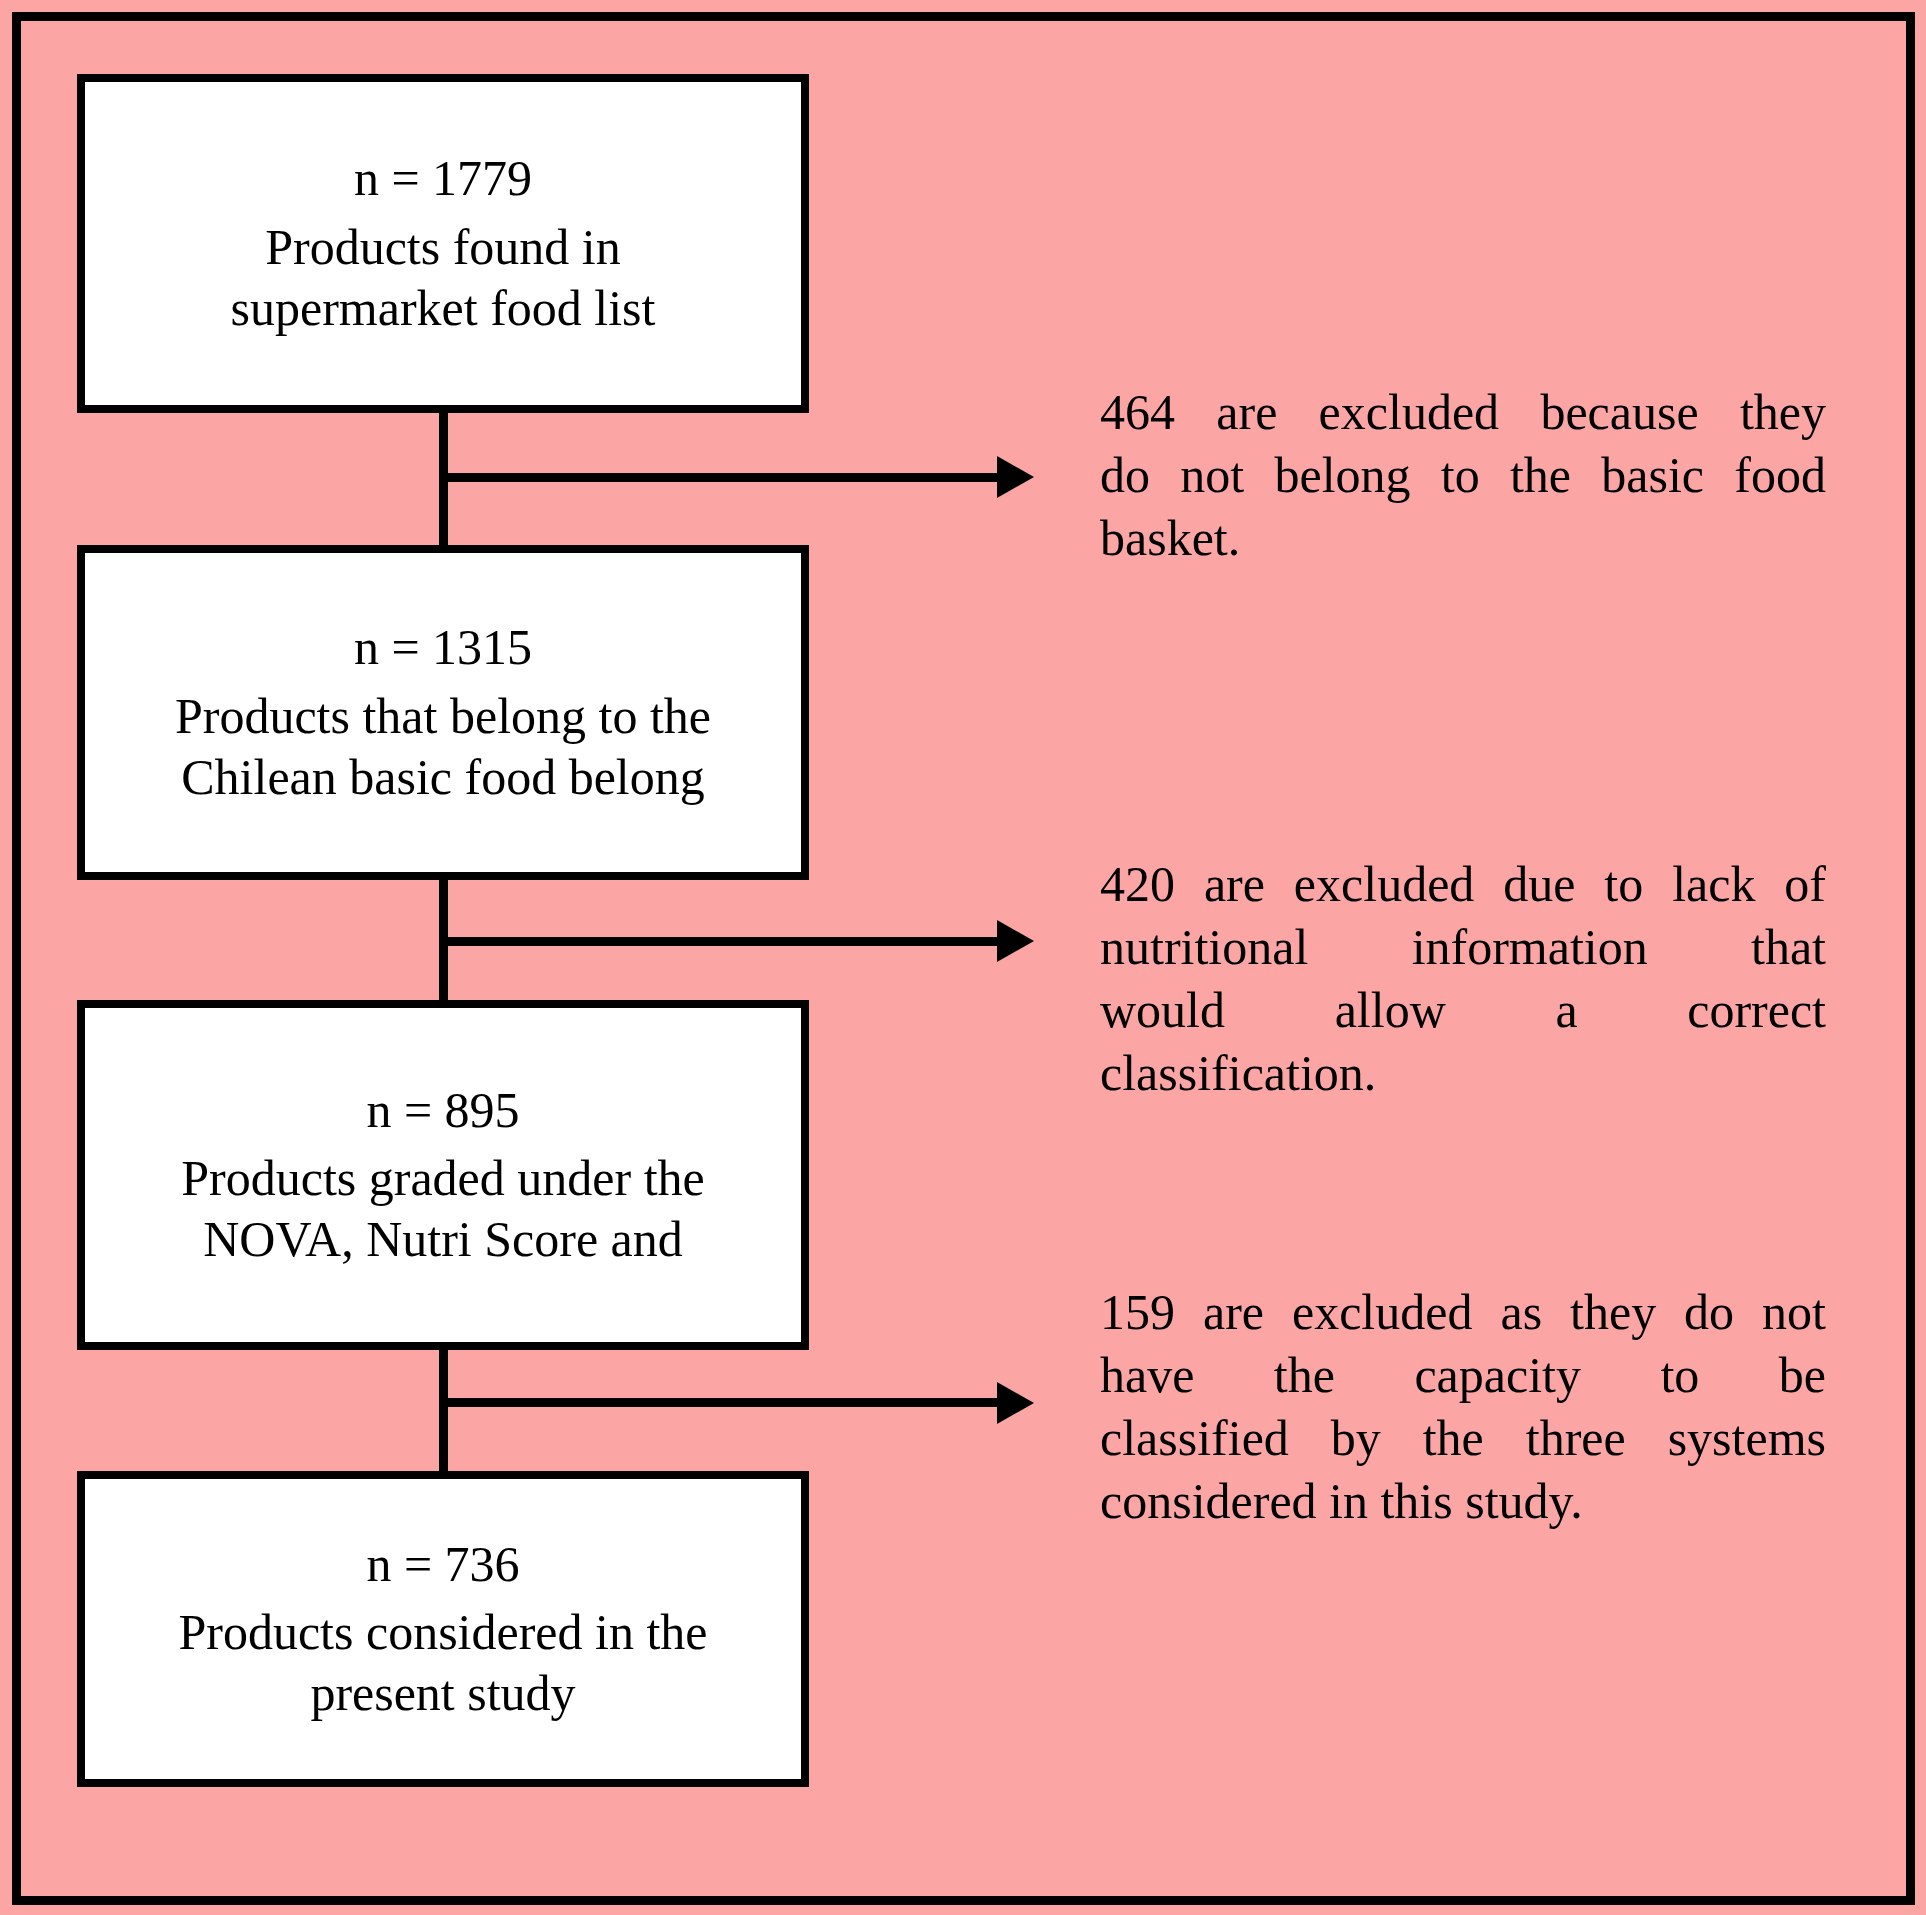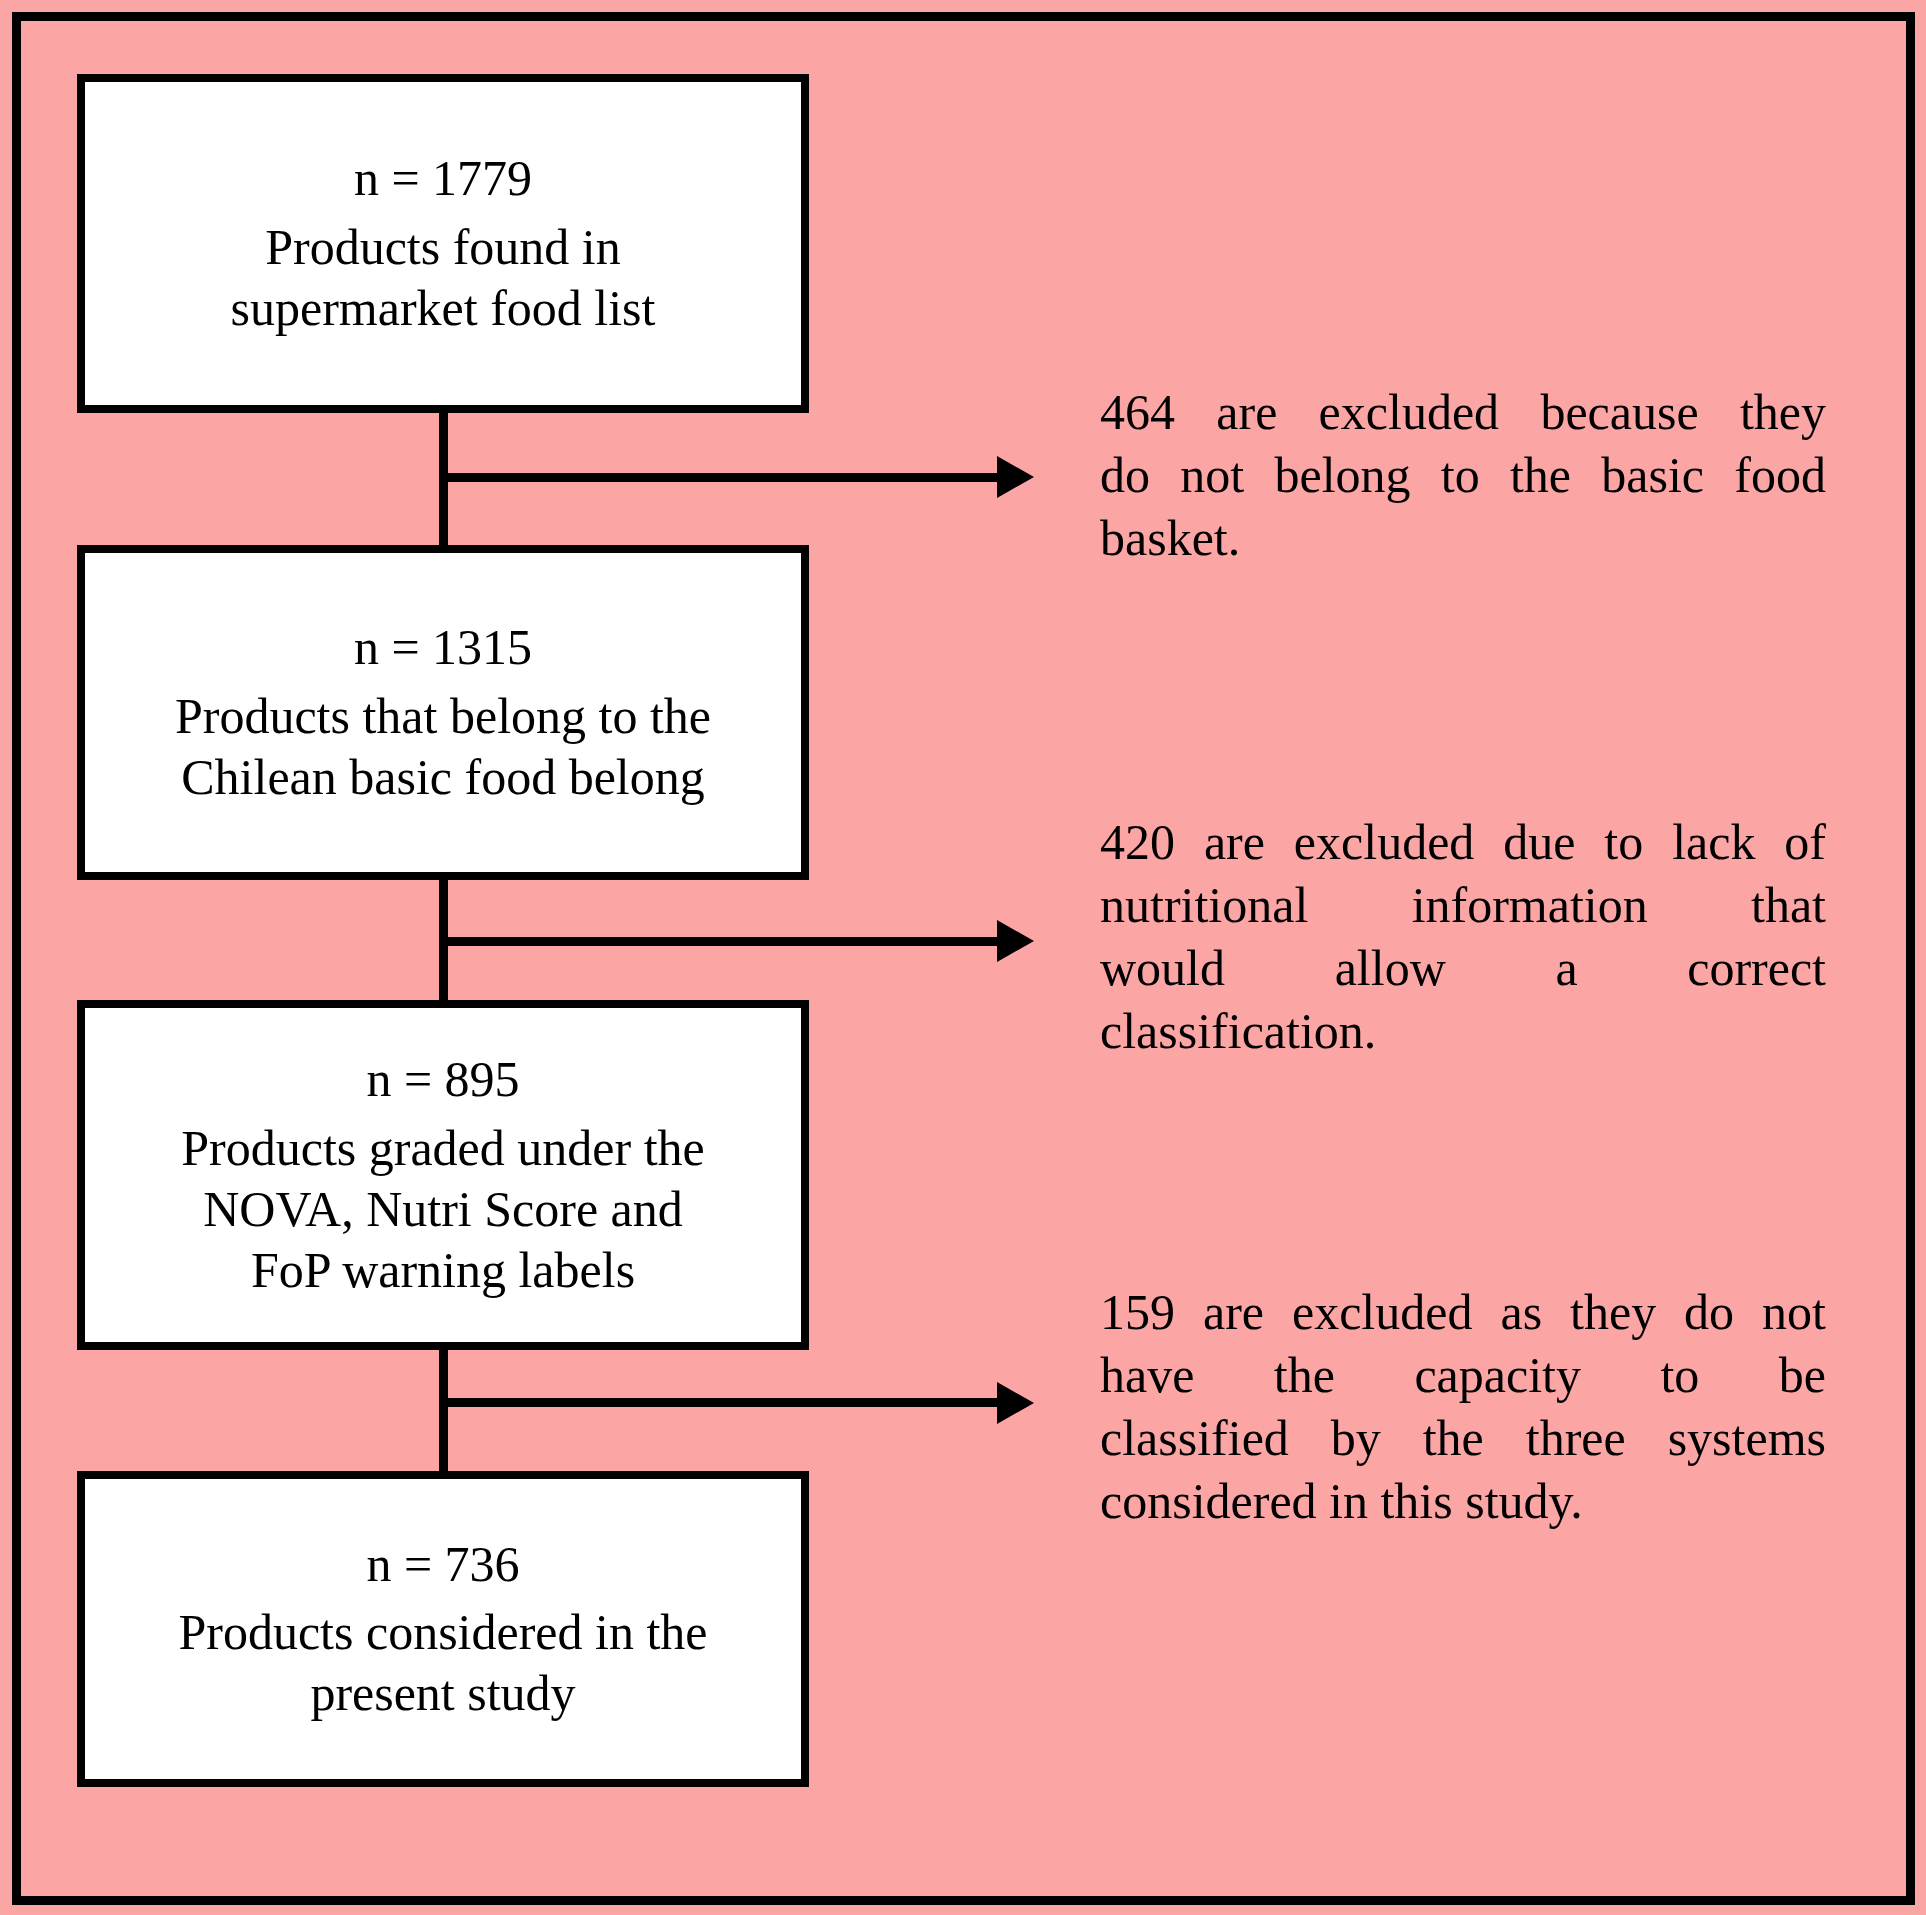--- a/index.html
+++ b/index.html
@@ -88,7 +88,7 @@
     line-height: 63px;
   }
   .n1 { top: 381px; }
-  .n2 { top: 811px; }
+  .n2 { top: 853px; }
   .n3 { top: 1281px; }
   .note-line {
     text-align: justify;

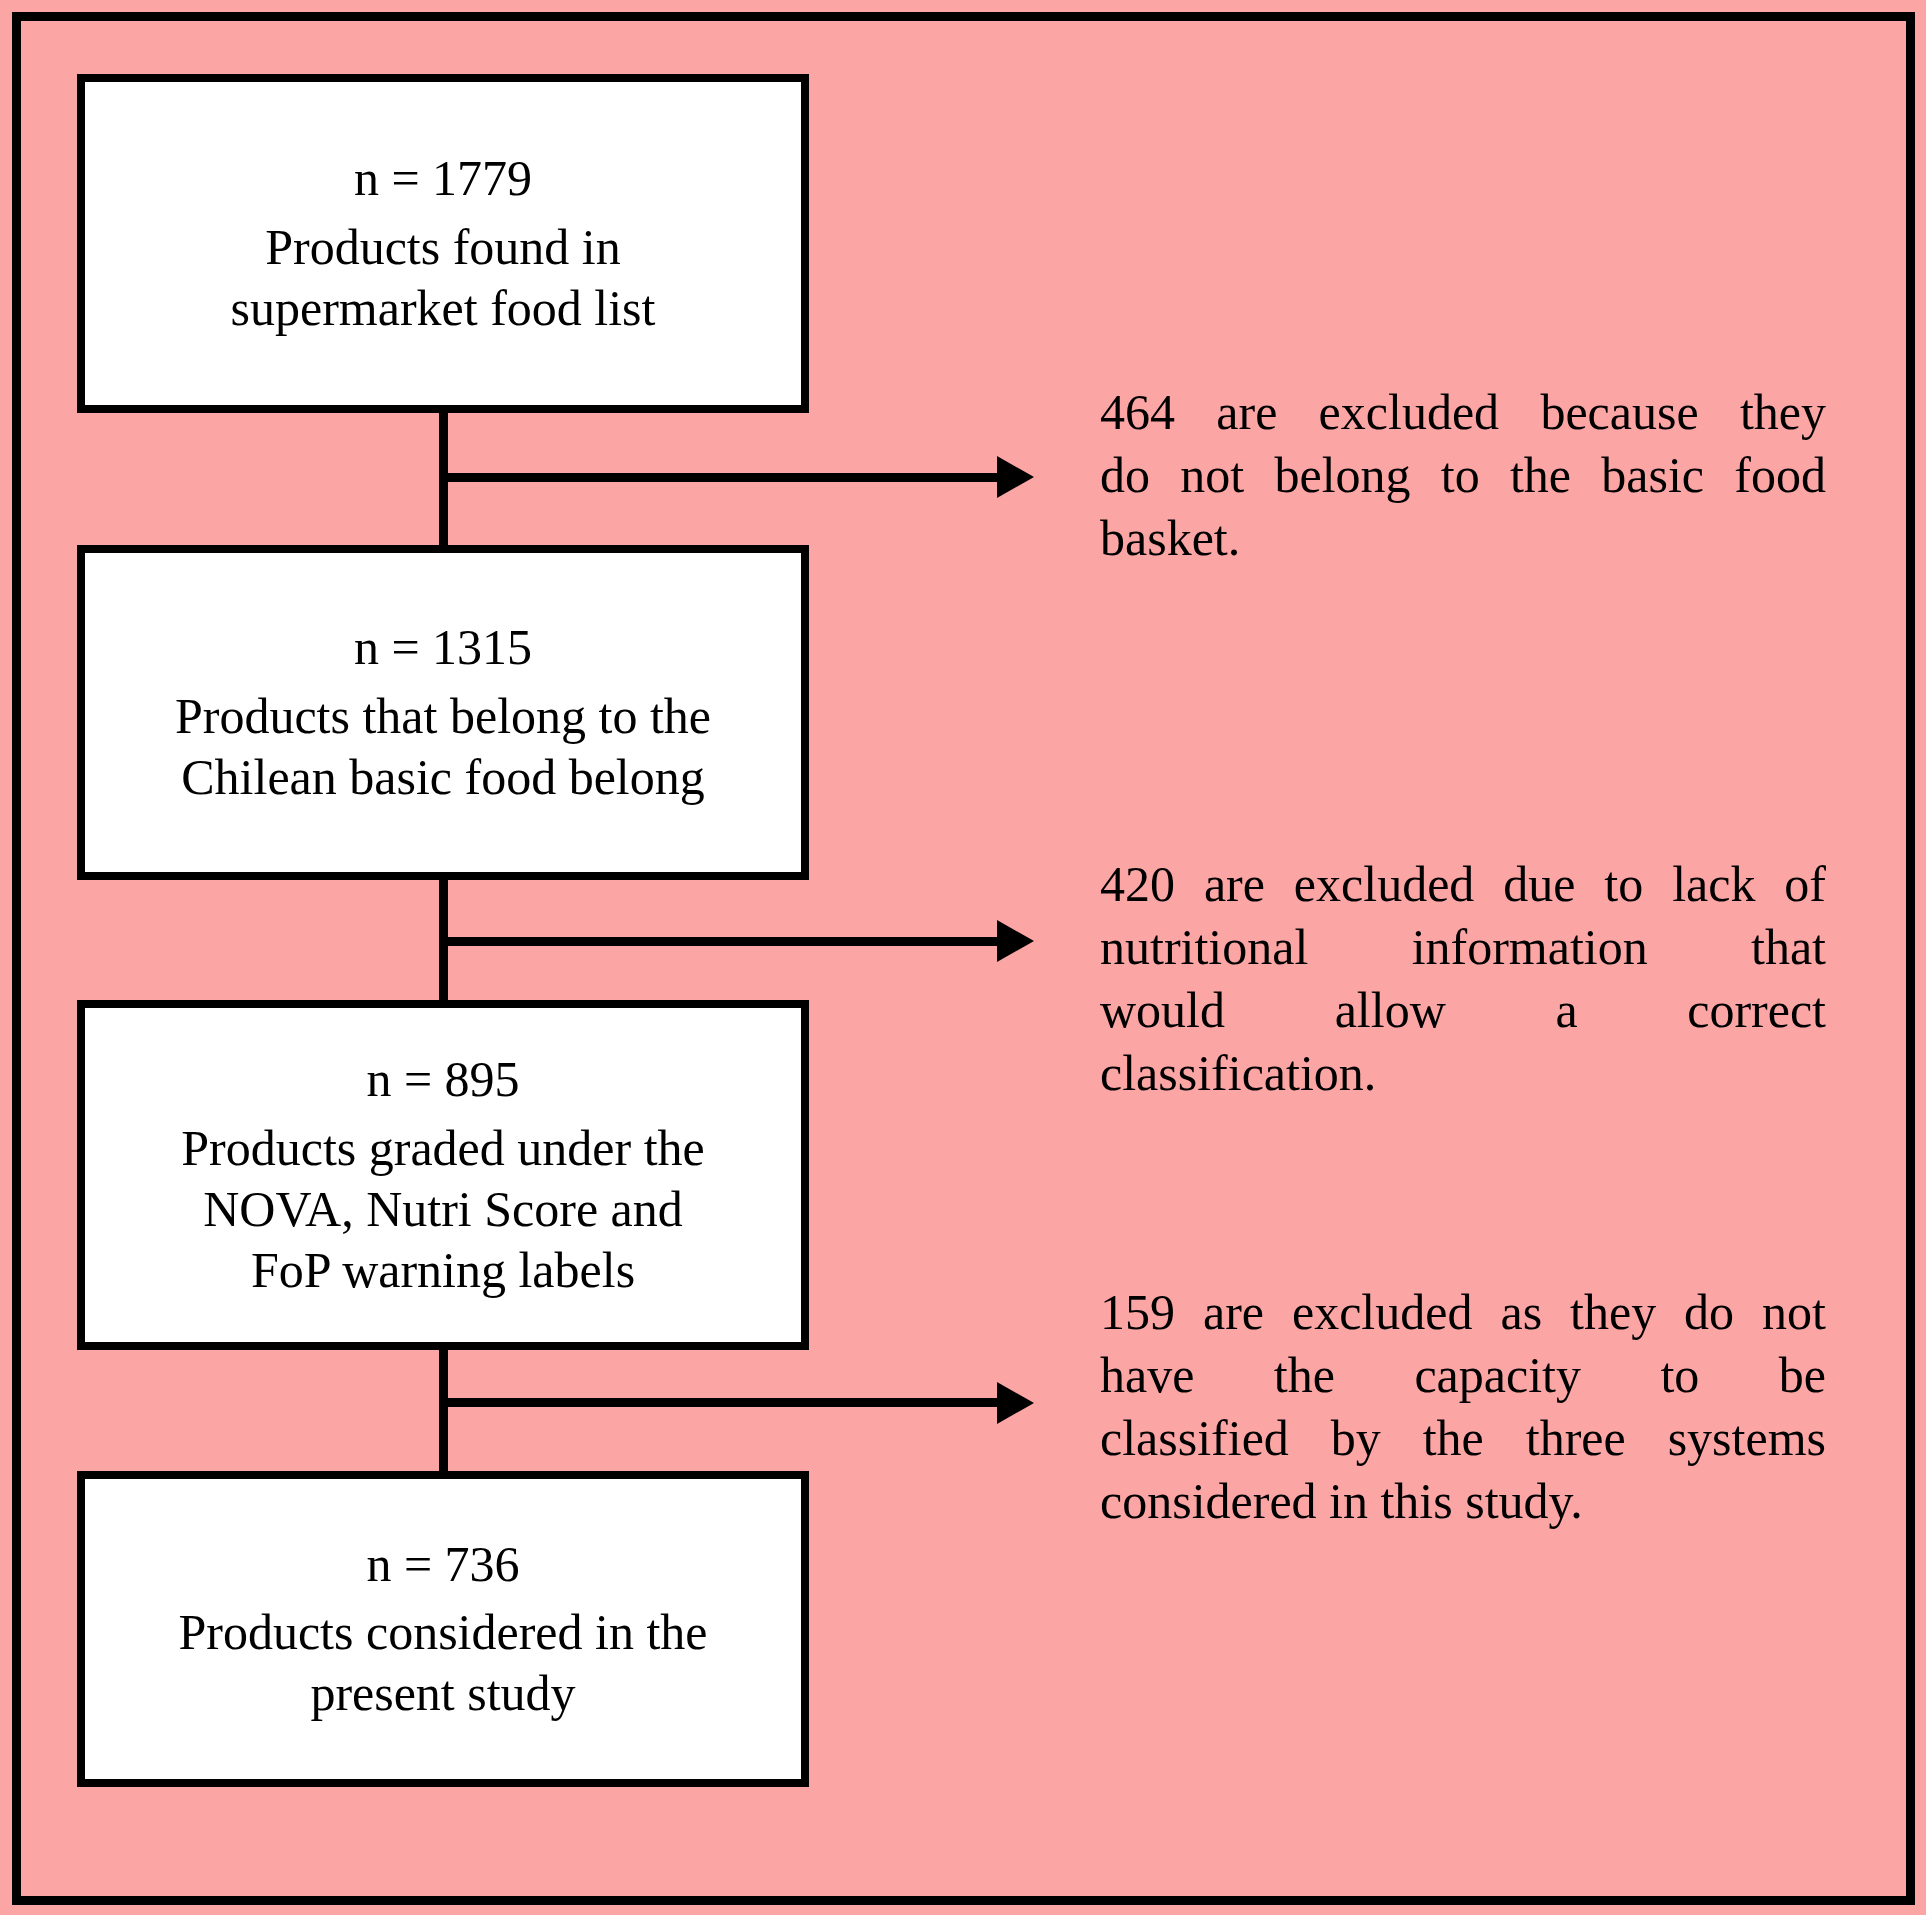--- a/index.html
+++ b/index.html
@@ -122,7 +122,6 @@
     <div class="count-label">n = 895</div>
     <div class="desc-line">Products graded under the</div>
     <div class="desc-line">NOVA, Nutri Score and</div>
-    <div class="desc-line">FoP warning labels</div>
   </div>
 
   <div class="flow-box box4">

